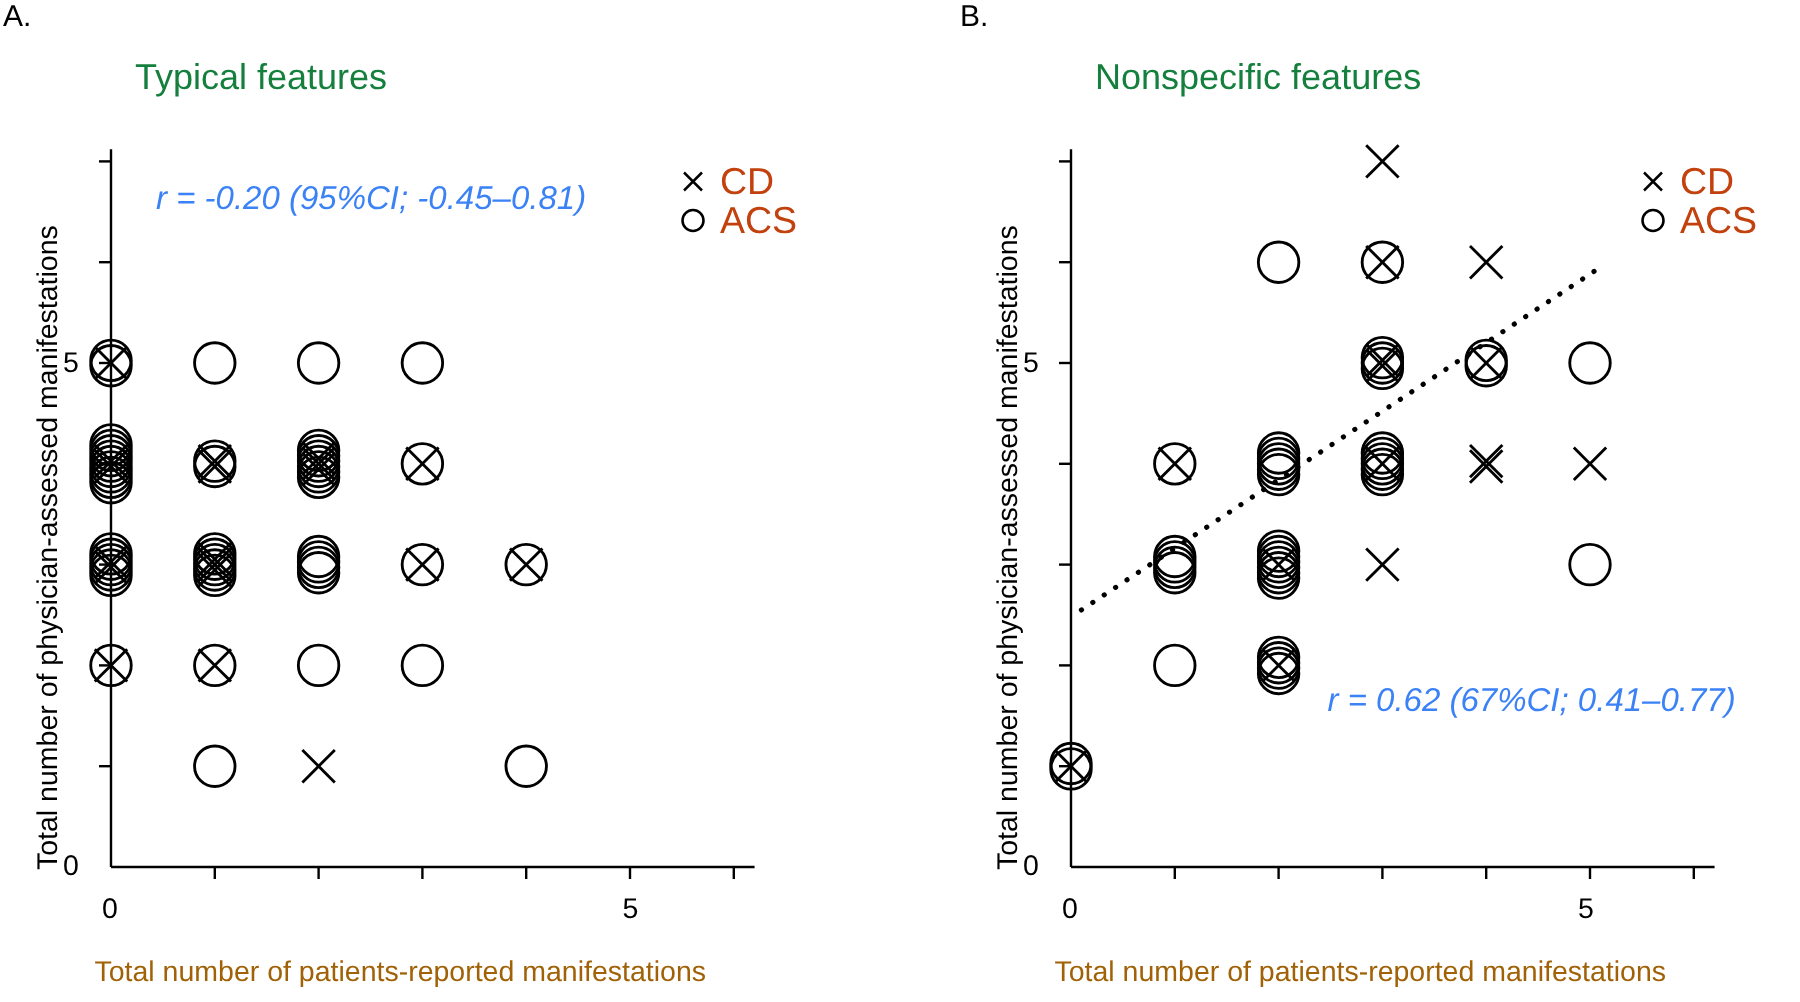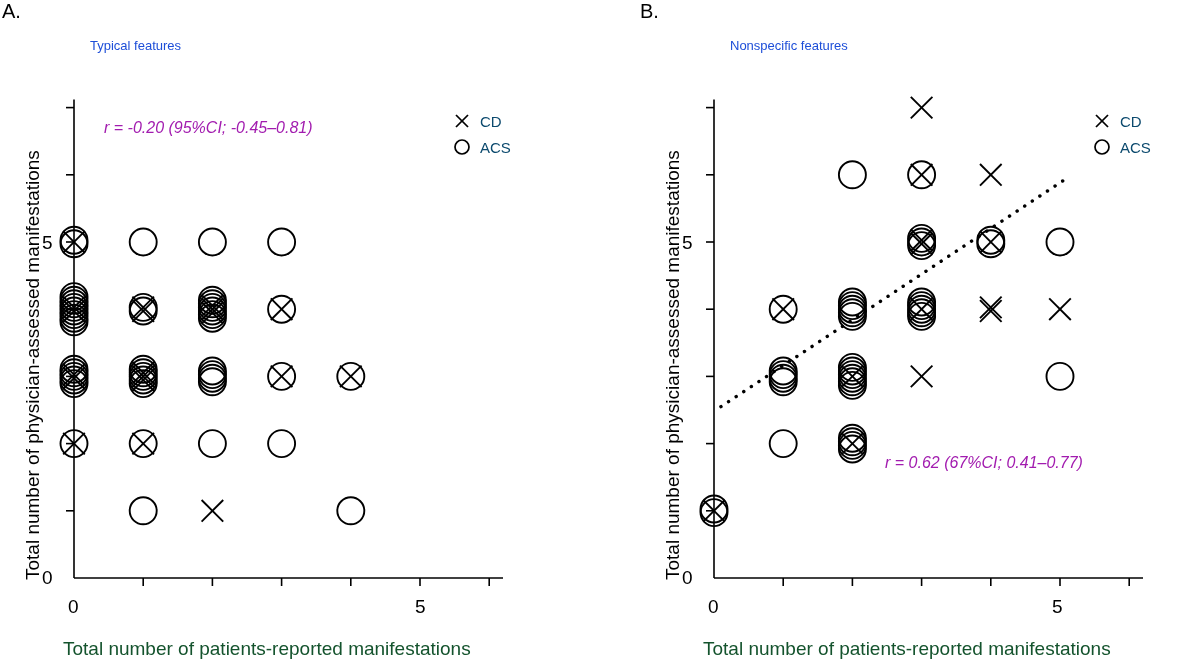--- a/index.html
+++ b/index.html
@@ -29,9 +29,9 @@
   }
   .panel-title {
     position: absolute;
-    font-size: 13px;
-    font-family: "Liberation Sans", sans-serif;
-    color: #1d4ed8;
+    font-size: 24px;
+    font-family: "Liberation Sans", sans-serif;
+    color: #15803d;
     white-space: nowrap;
   }
   .axis-title-x {

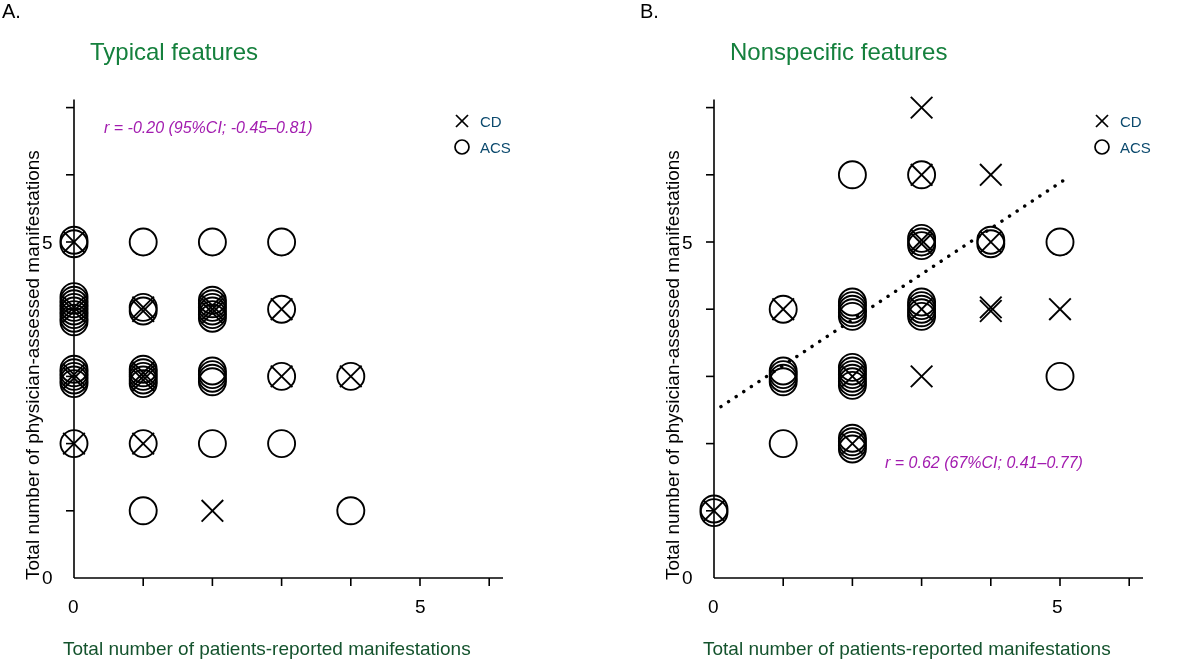--- a/index.html
+++ b/index.html
@@ -52,11 +52,11 @@
   }
   .stats {
     position: absolute;
-    font-size: 16px;
+    font-size: 22px;
     font-family: "Liberation Sans", sans-serif;
     line-height: 1.33;
     white-space: nowrap;
-    color: #a21caf;
+    color: #3b82f6;
   }
   .stats em { font-style: italic; }
   .legend {

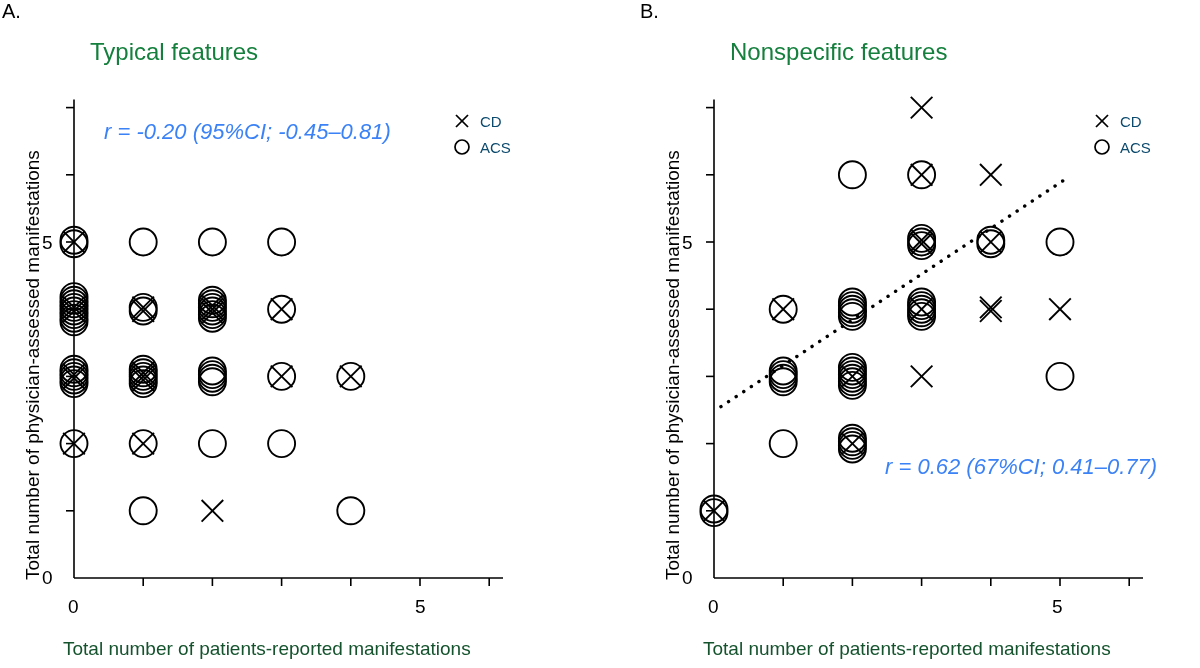--- a/index.html
+++ b/index.html
@@ -61,9 +61,9 @@
   .stats em { font-style: italic; }
   .legend {
     position: absolute;
-    font-size: 15px;
-    font-family: "Liberation Sans", sans-serif;
-    color: #0c4a6e;
+    font-size: 25px;
+    font-family: "Liberation Sans", sans-serif;
+    color: #c2410c;
   }
   .legend-row {
     display: flex;

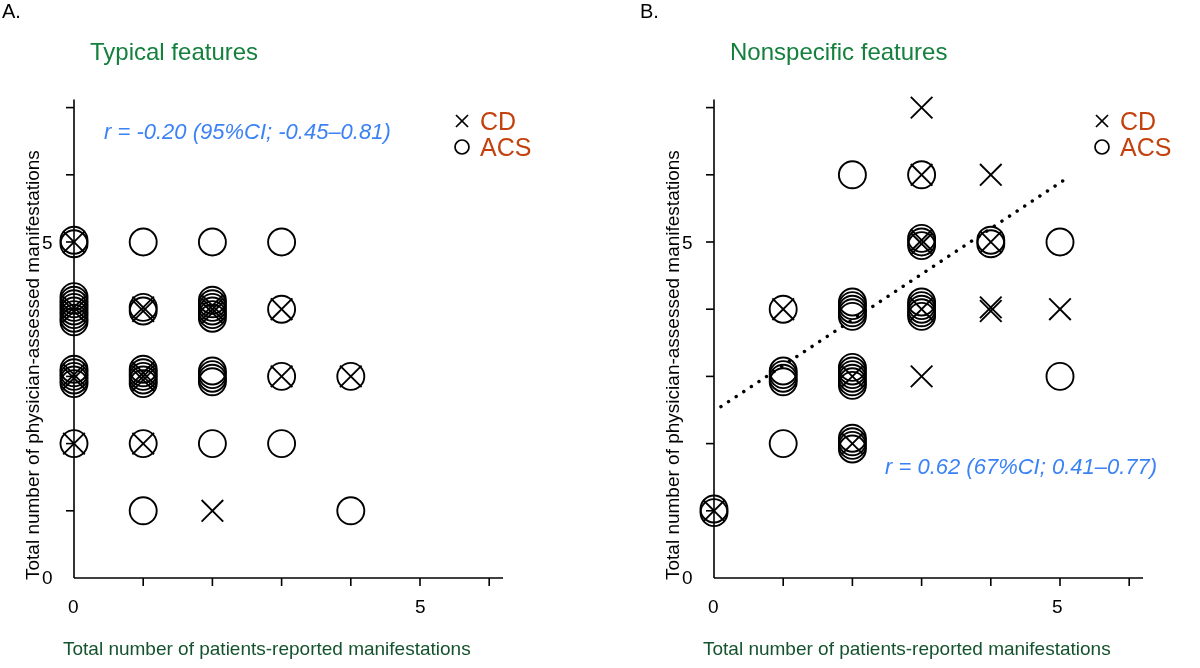--- a/index.html
+++ b/index.html
@@ -39,7 +39,7 @@
     font-size: 19px;
     font-family: "Liberation Sans", sans-serif;
     white-space: nowrap;
-    color: #14532d;
+    color: #a16207;
   }
   .axis-title-y {
     position: absolute;

